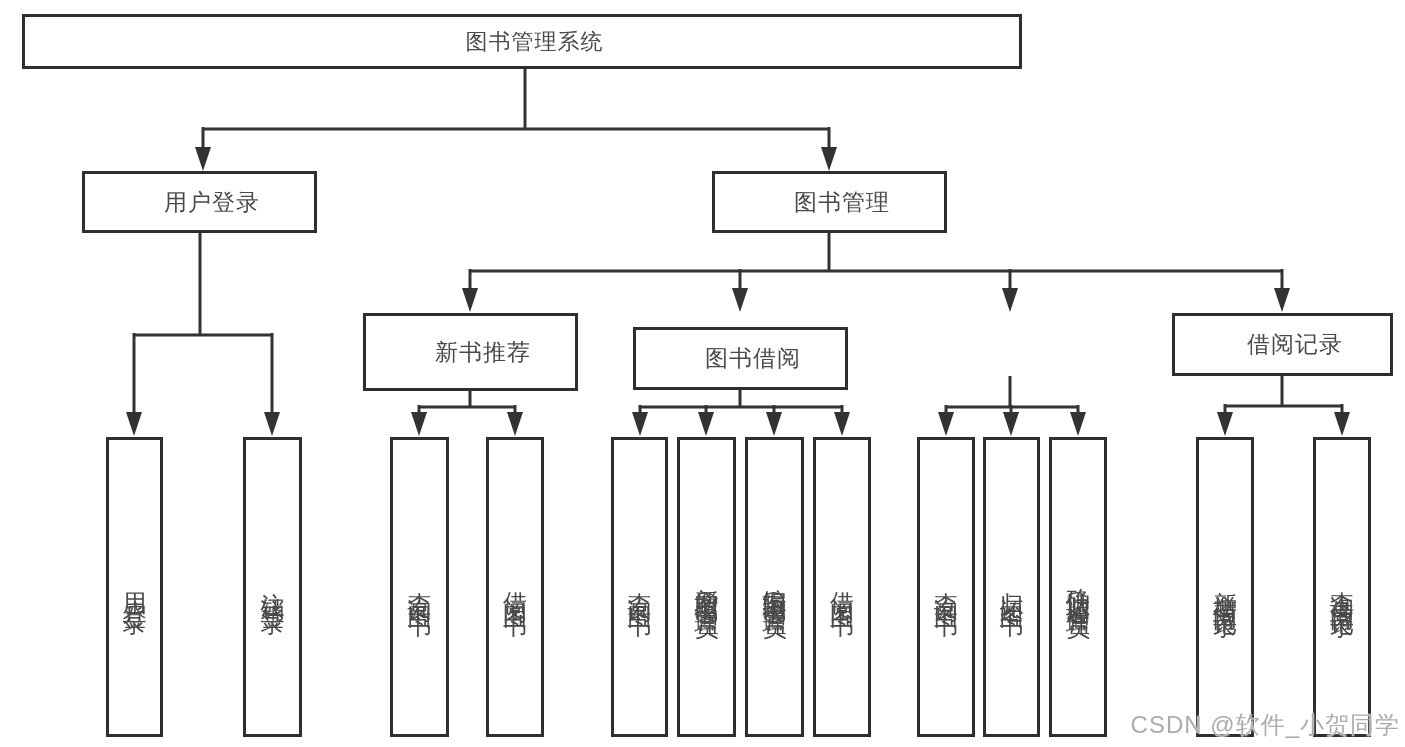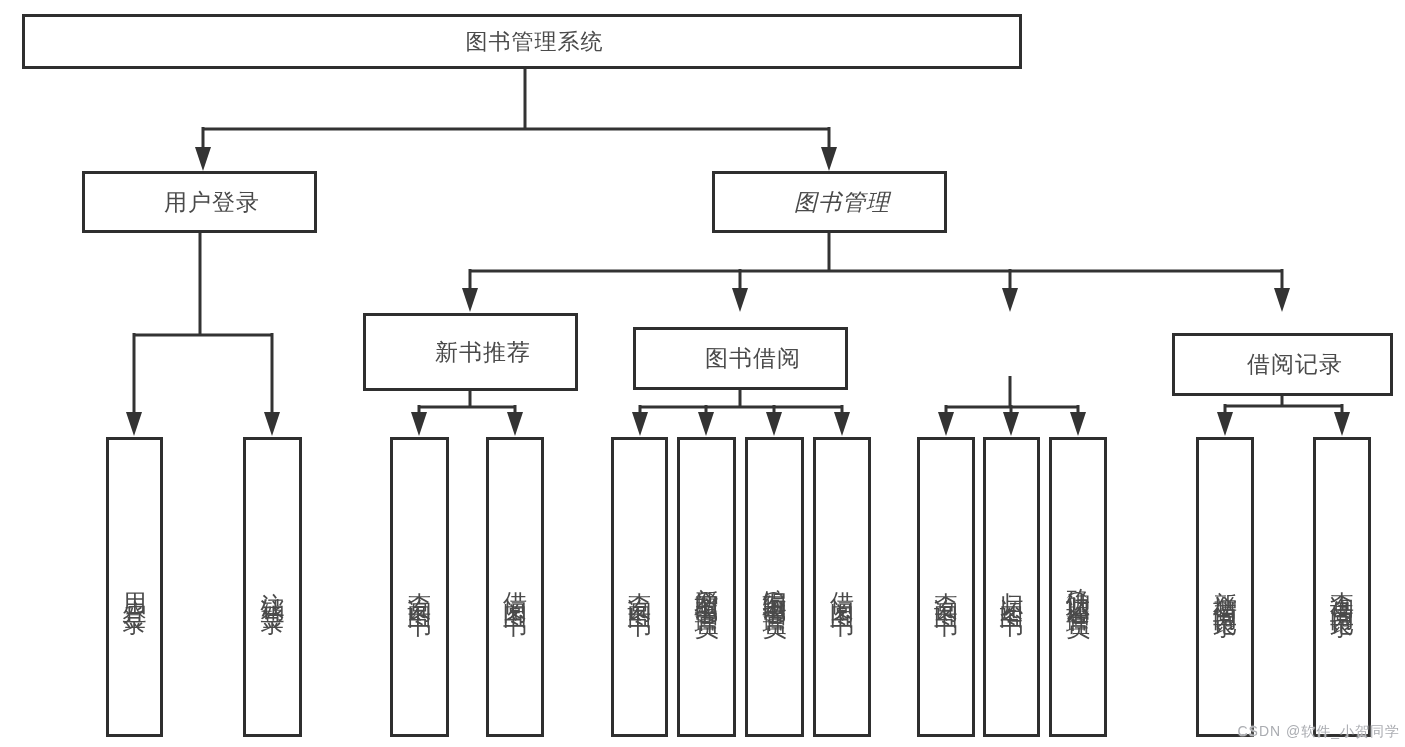--- a/index.html
+++ b/index.html
@@ -48,7 +48,7 @@
   
   #n-root      { left:  22px; top:  14px; width: 1000px; height: 55px; font-size: 22px; }
   #n-login     { left:  82px; top: 171px; width: 235px; height: 62px; }
-  #n-mgmt      { left: 712px; top: 171px; width: 235px; height: 62px; font-style: italic; }
+  #n-mgmt      { left: 712px; top: 171px; width: 235px; height: 62px; }
   #n-newbook   { left: 363px; top: 313px; width: 215px; height: 78px; }
   #n-borrow    { left: 633px; top: 313px; width: 215px; height: 63px; margin-top: 14px; }
   #n-current   { left: 902px; top: 313px; width: 215px; height: 63px; }

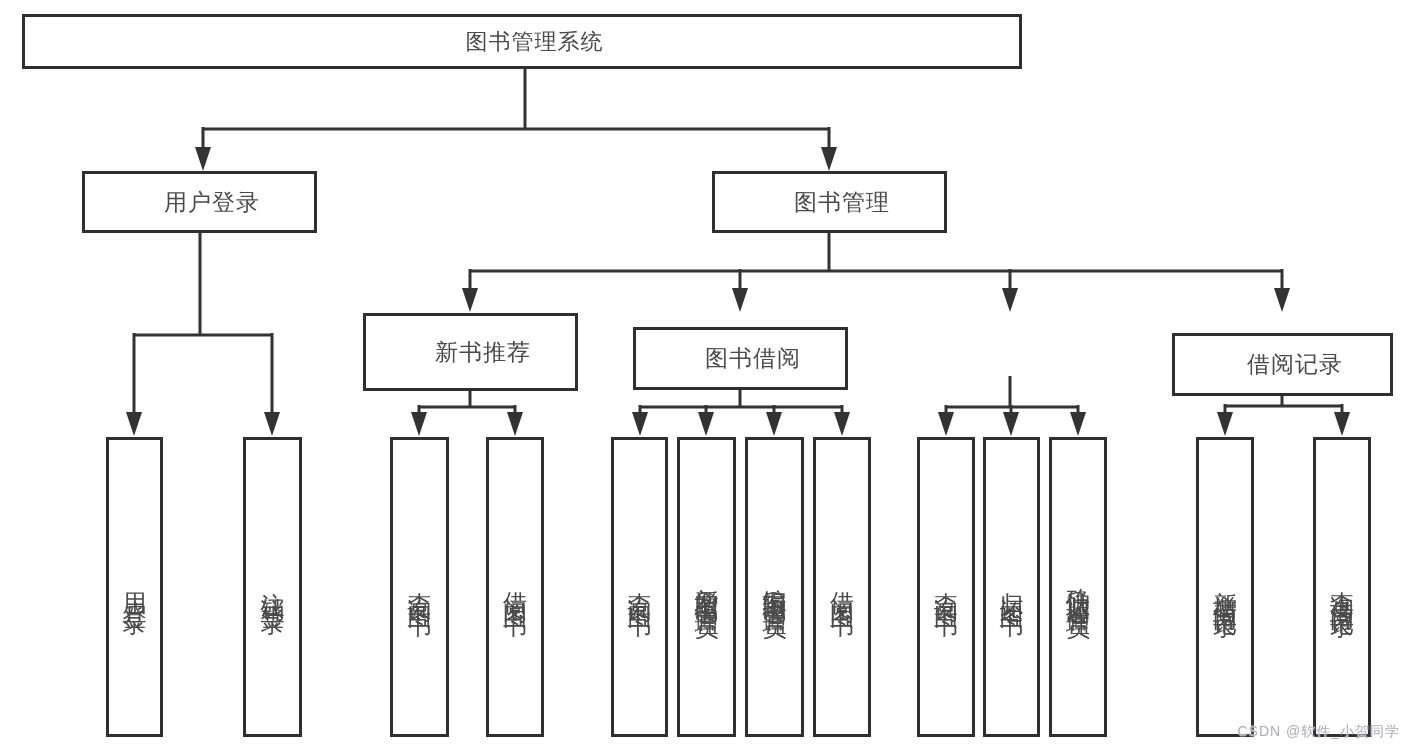--- a/index.html
+++ b/index.html
@@ -52,7 +52,7 @@
   #n-newbook   { left: 363px; top: 313px; width: 215px; height: 78px; }
   #n-borrow    { left: 633px; top: 313px; width: 215px; height: 63px; margin-top: 14px; }
   #n-current   { left: 902px; top: 313px; width: 215px; height: 63px; }
-  #n-record    { left: 1172px; top: 313px; width: 221px; height: 63px; margin-top: 20px; }
+  #n-record    { left: 1172px; top: 313px; width: 221px; height: 63px; }
   .vnode       { top: 437px; height: 300px; }
   #n-l-login   { left: 106px; width: 57px; }
   #n-l-logout  { left: 243px; width: 59px; }

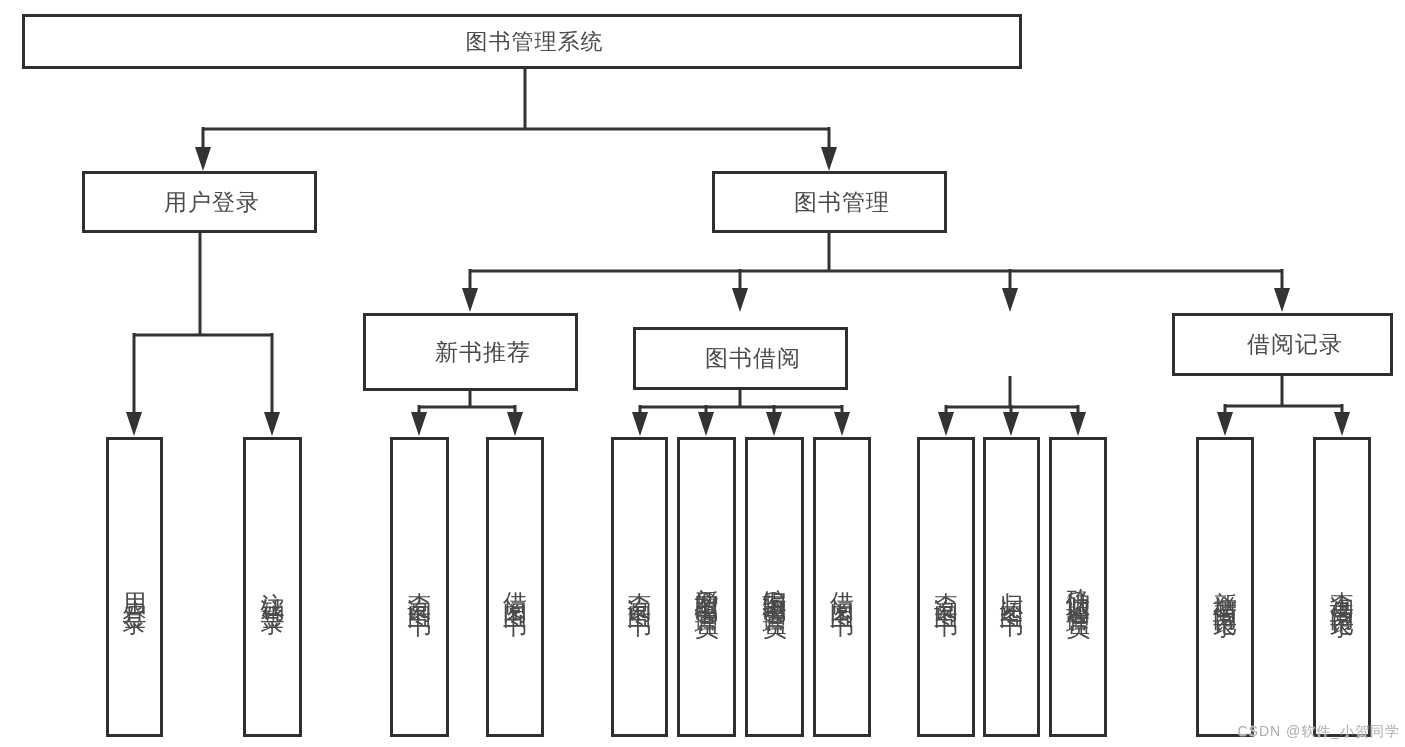--- a/index.html
+++ b/index.html
@@ -73,7 +73,7 @@
     right: 5px;
     bottom: 6px;
     z-index: 3;
-    font-size: 14px;
+    font-size: 24px;
     letter-spacing: 1px;
     color: rgba(165, 168, 173, 0.95);
     text-shadow: 0 0 2px #ffffff, 0 0 1px #ffffff;

